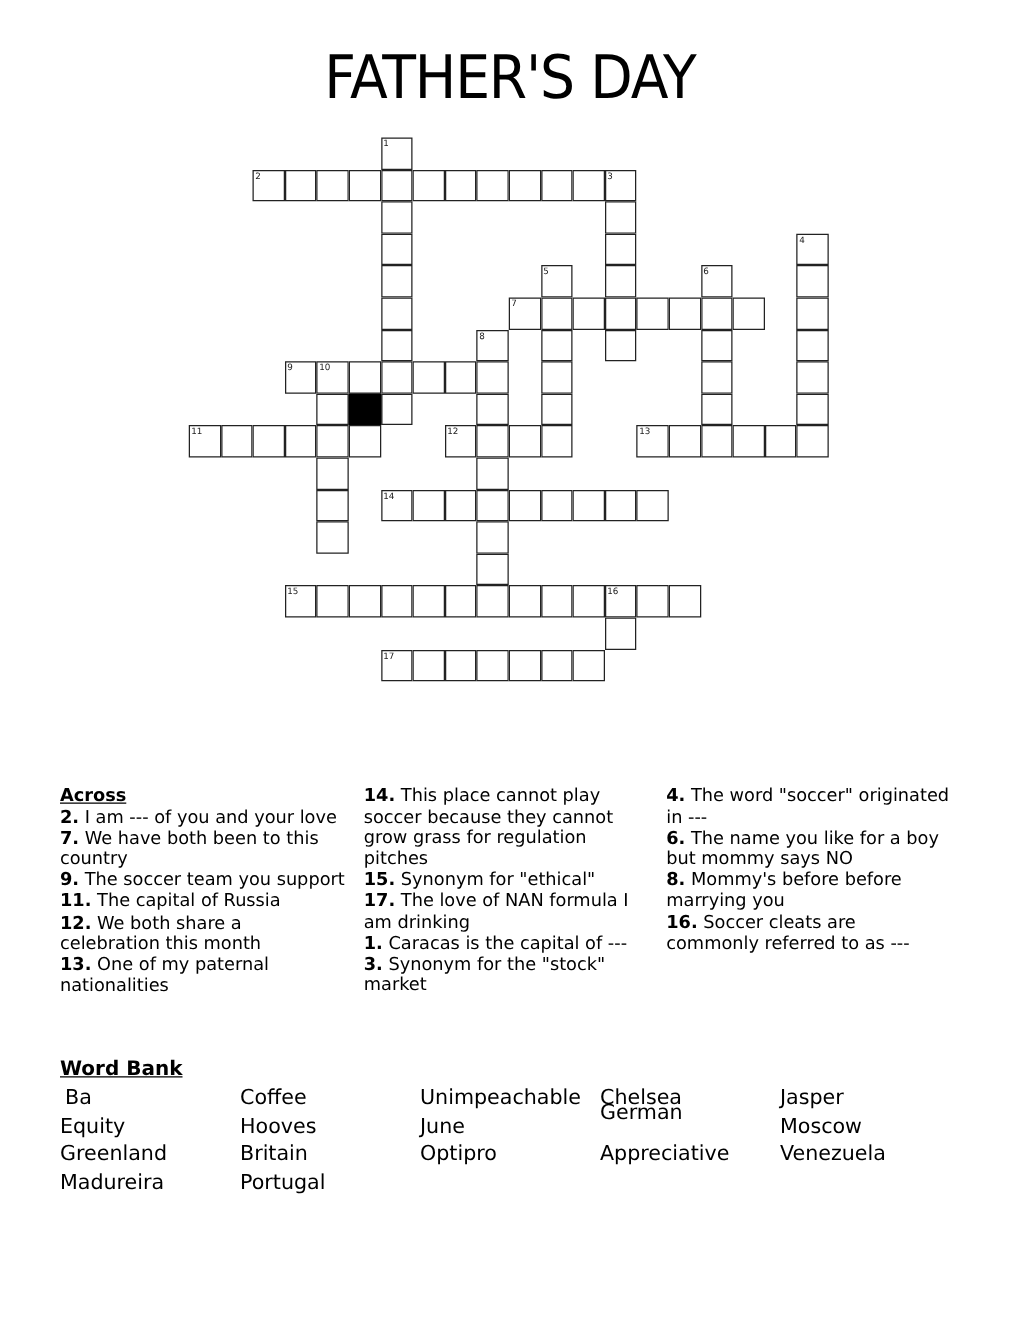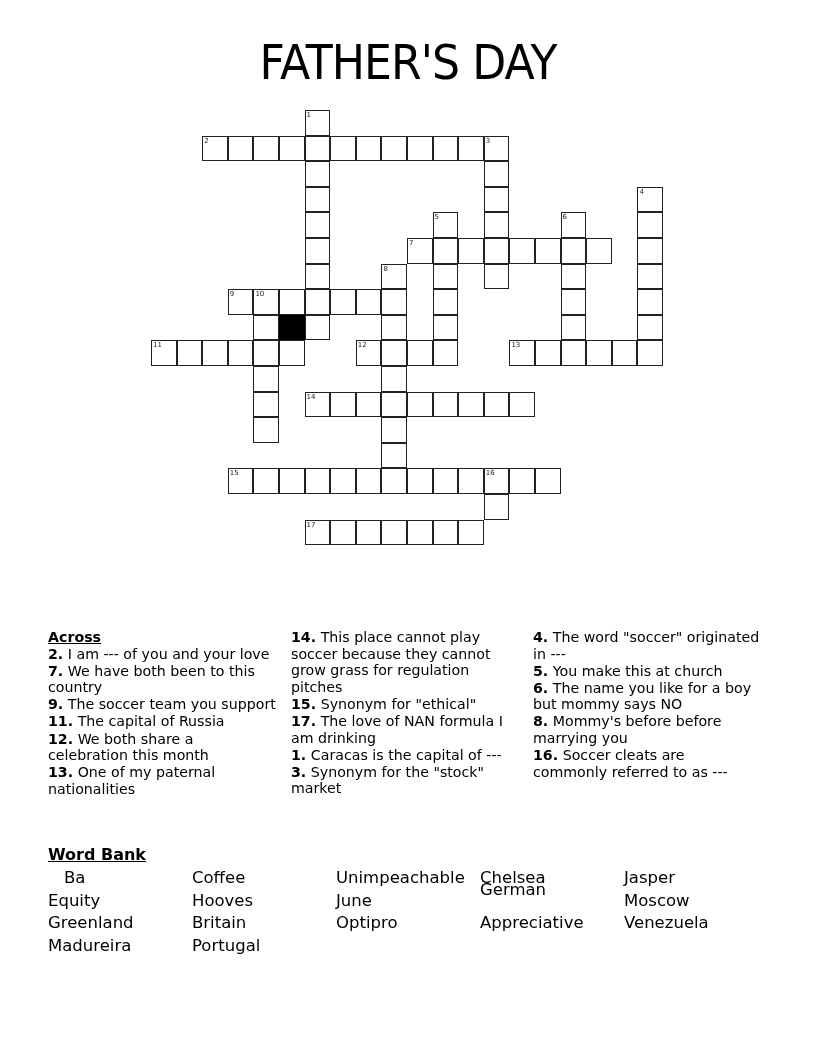--- a/index.html
+++ b/index.html
@@ -194,7 +194,6 @@
   </div>
   <div class="col" style="left:533px;">
     <div class="clue"><b>4.</b> <span>The word "soccer" originated in ---</span></div>
-    <div class="clue"><b>5.</b> <span>You make this at church</span></div>
     <div class="clue"><b>6.</b> <span>The name you like for a boy but mommy says NO</span></div>
     <div class="clue"><b>8.</b> <span>Mommy's before before marrying you</span></div>
     <div class="clue"><b>16.</b> <span>Soccer cleats are commonly referred to as ---</span></div>

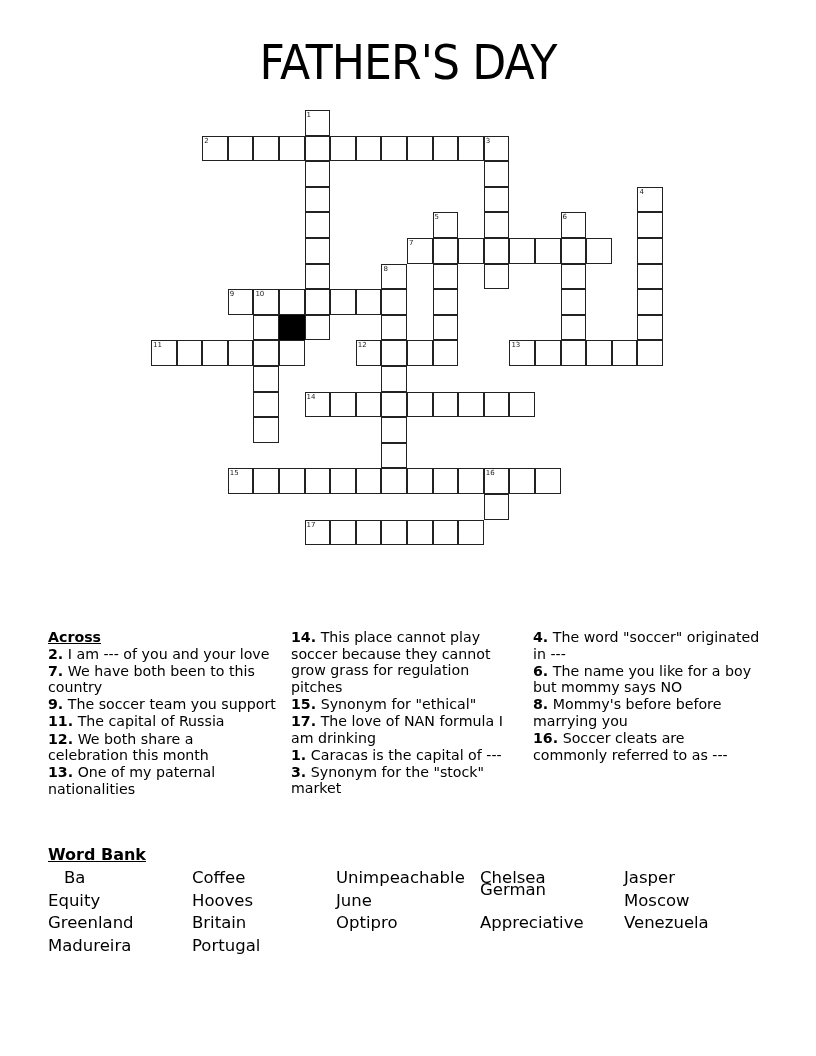--- a/index.html
+++ b/index.html
@@ -202,7 +202,7 @@
 
 <div class="wordbank-title">Word Bank</div>
 <div class="wordbank" id="wordbank">
-  <div class="wb" style="left:16px;top:0px;">Ba</div>
+  <div class="wb" style="left:4px;top:0px;">Ba</div>
   <div class="wb" style="left:0px;top:22.5px;">Equity</div>
   <div class="wb" style="left:0px;top:45px;">Greenland</div>
   <div class="wb" style="left:0px;top:67.5px;">Madureira</div>

